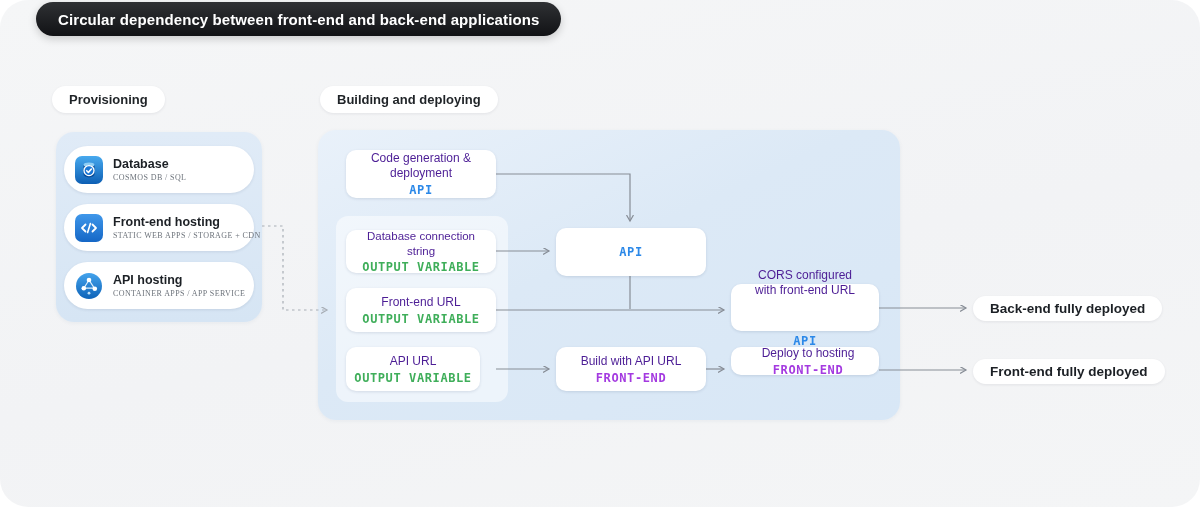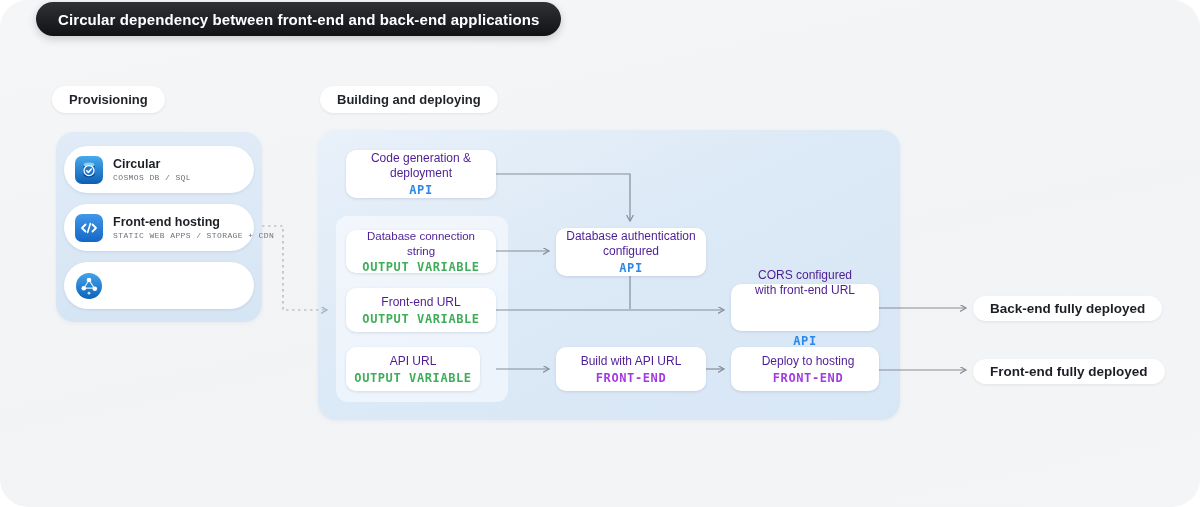--- a/index.html
+++ b/index.html
@@ -100,7 +100,7 @@
       <path d="M11.7 14.7l1.7 1.7 3-3.4" fill="none" stroke="#fff" stroke-width="1.6" stroke-linecap="round" stroke-linejoin="round"></path>
     </svg>
     <span class="svc-text">
-      <span class="svc-title">Circular</span>
+      <span class="svc-title">Database</span>
       <span class="svc-sub">COSMOS DB / SQL</span>
     </span>
   </div>

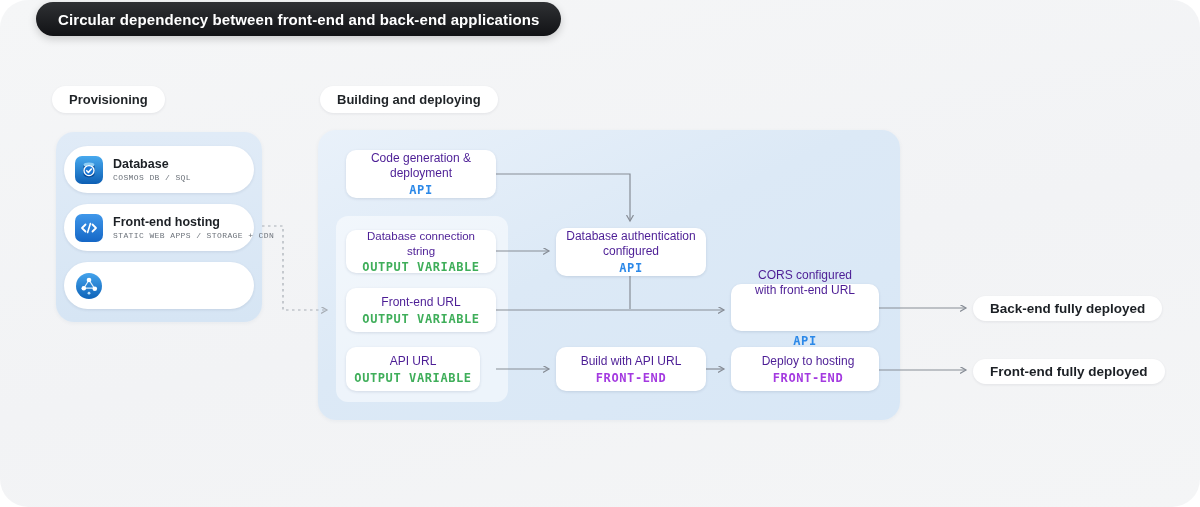--- a/index.html
+++ b/index.html
@@ -30,7 +30,7 @@
   .svc-icon{width:28px;height:28px;flex:0 0 28px;display:block;}
   .svc-text{display:flex;flex-direction:column;gap:1px;line-height:1.15;}
   .svc-title{font-size:12.5px;font-weight:700;color:#1c2025;}
-  .svc-sub{font-family:Liberation Mono, monospace;font-size:8px;letter-spacing:.4px;color:#6d737b;white-space:nowrap;}
+  .svc-sub{font-family:Liberation Serif, serif;font-size:8px;letter-spacing:.4px;color:#6d737b;white-space:nowrap;}
 
   
   .node{position:absolute;background:#fff;border-radius:10px;box-shadow:0 1px 3px rgba(20,40,80,.12);

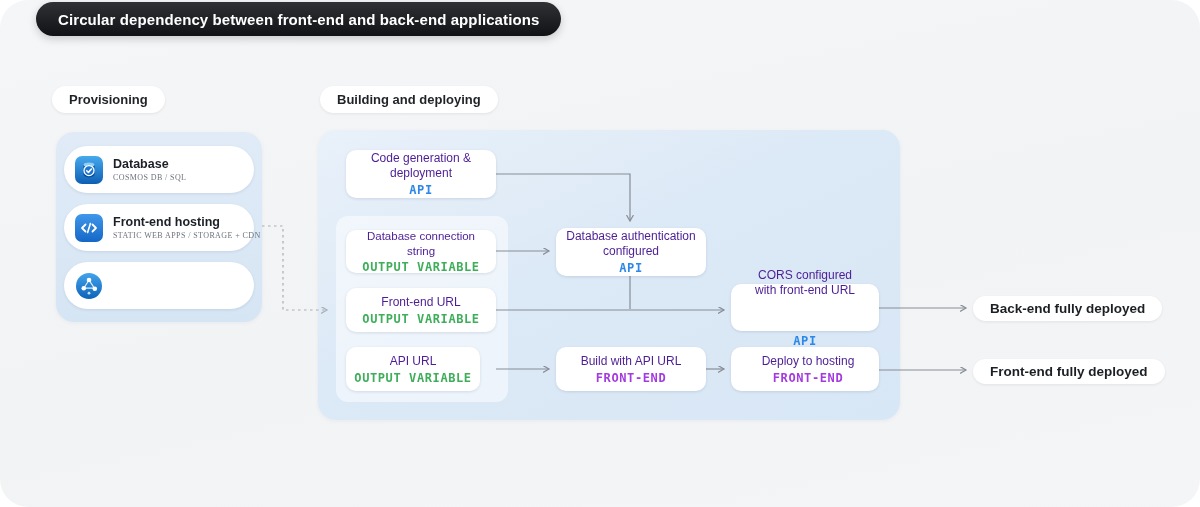--- a/index.html
+++ b/index.html
@@ -163,8 +163,6 @@
   </div>
 
   <div class="node" style="left:556px;top:228px;width:150px;height:48px;">
-    <div class="node-label">Database authentication
-configured</div>
     <div class="tag tag-api">API</div>
   </div>
 

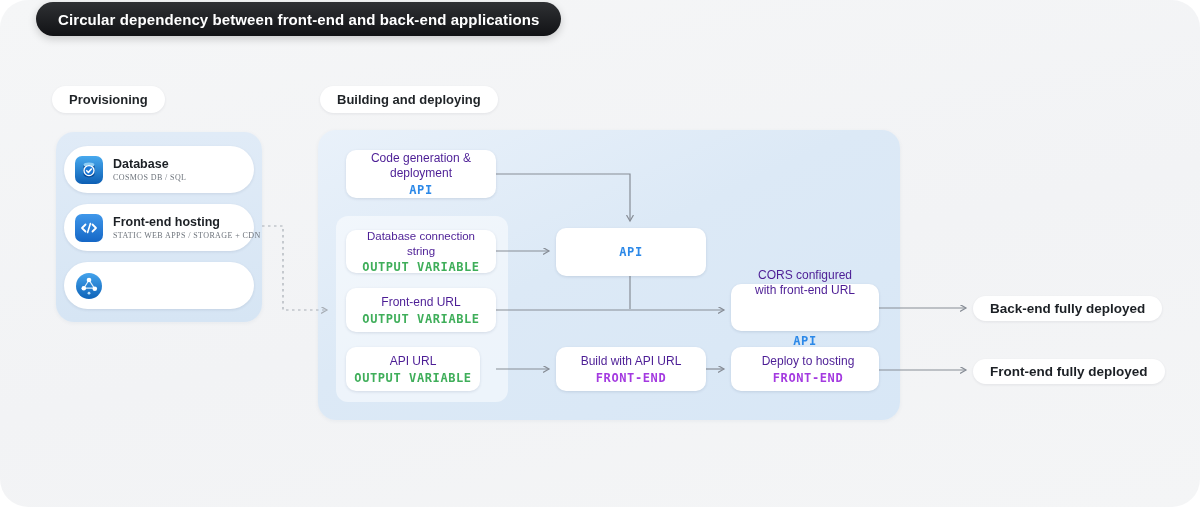--- a/index.html
+++ b/index.html
@@ -139,6 +139,10 @@
       <circle cx="19.8" cy="16.8" r="2.3" fill="#fff"></circle>
       <circle cx="14" cy="21.2" r="1.4" fill="#bfe0f7"></circle>
     </svg>
+    <span class="svc-text">
+      <span class="svc-title">API hosting</span>
+      <span class="svc-sub">CONTAINER APPS / APP SERVICE</span>
+    </span>
   </div>
 
   <div class="node" style="left:346px;top:150px;width:150px;height:48px;">

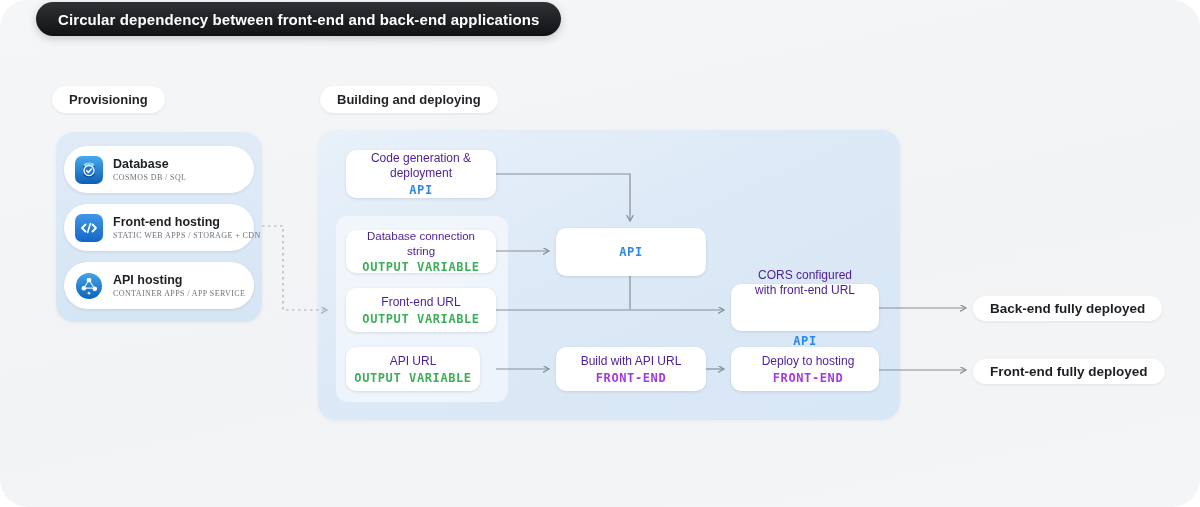--- a/index.html
+++ b/index.html
@@ -181,7 +181,7 @@
     <div class="tag tag-api">API</div>
   </div>
 
-  <div class="node" style="left:731px;top:347px;width:148px;height:44px;padding-left:12px;">
+  <div class="node" style="left:731px;top:347px;width:148px;height:28px;padding-left:12px;">
     <div class="node-label">Deploy to hosting</div>
     <div class="tag tag-fe">FRONT-END</div>
   </div>

